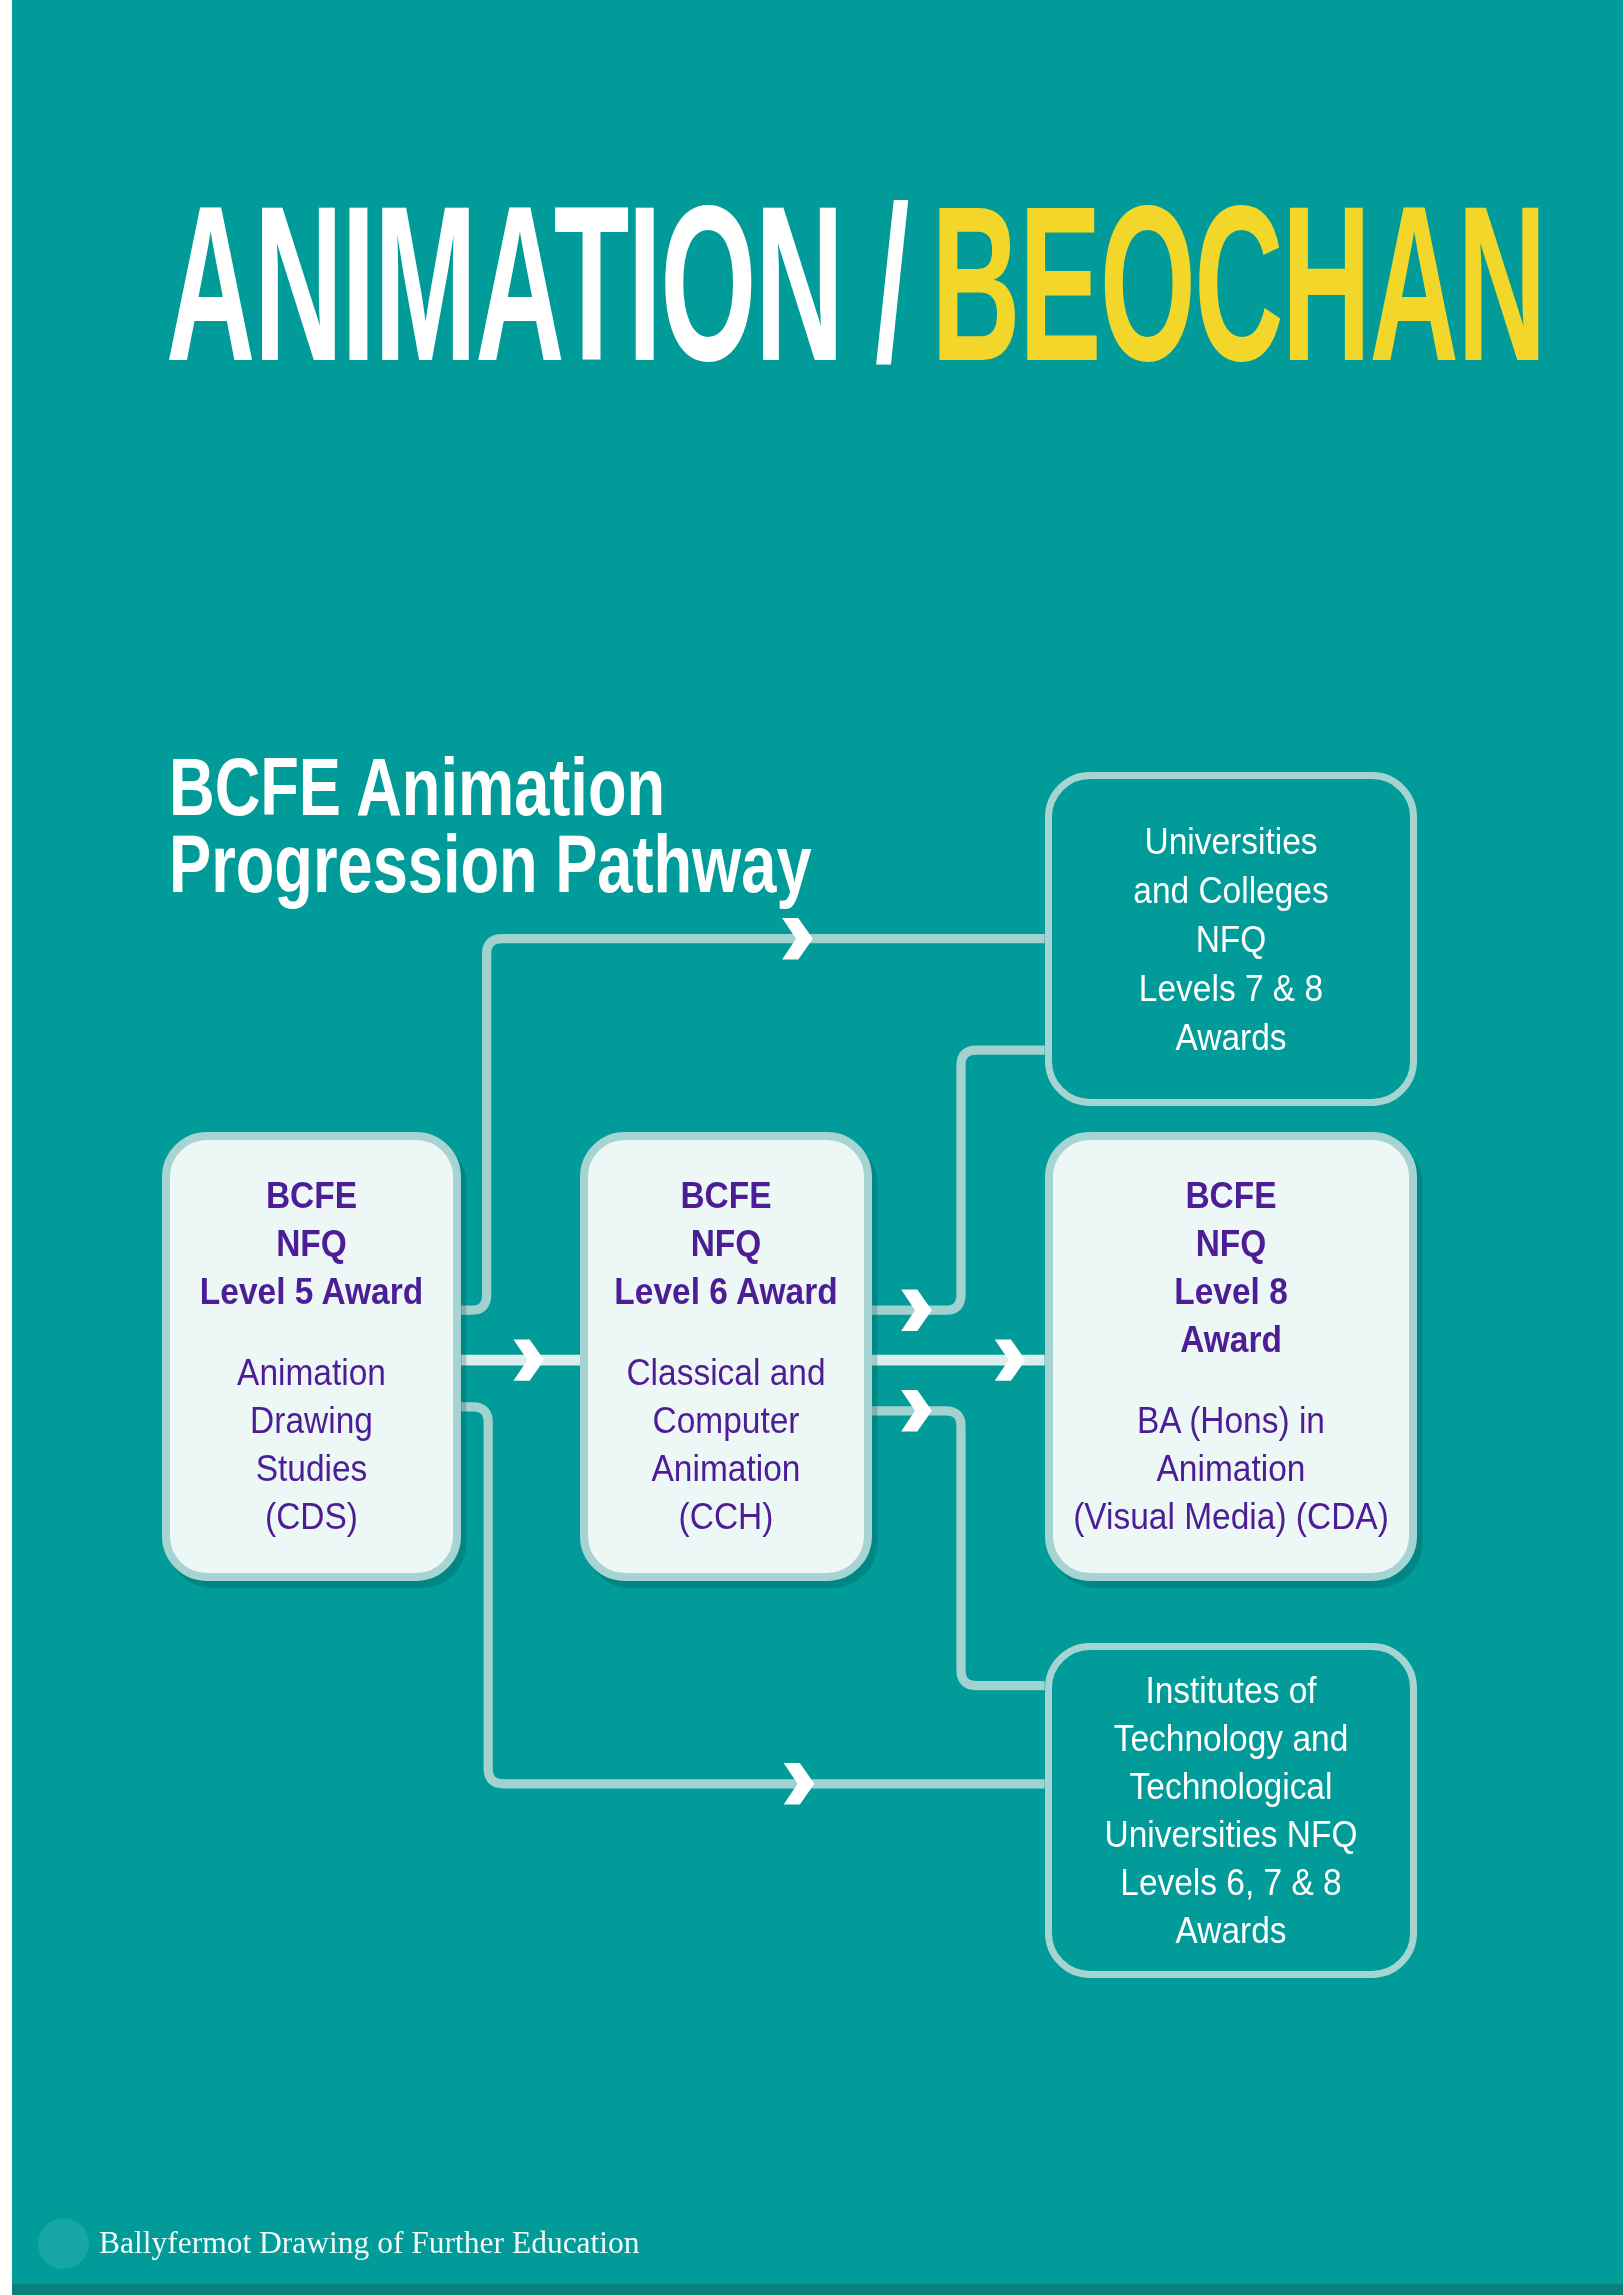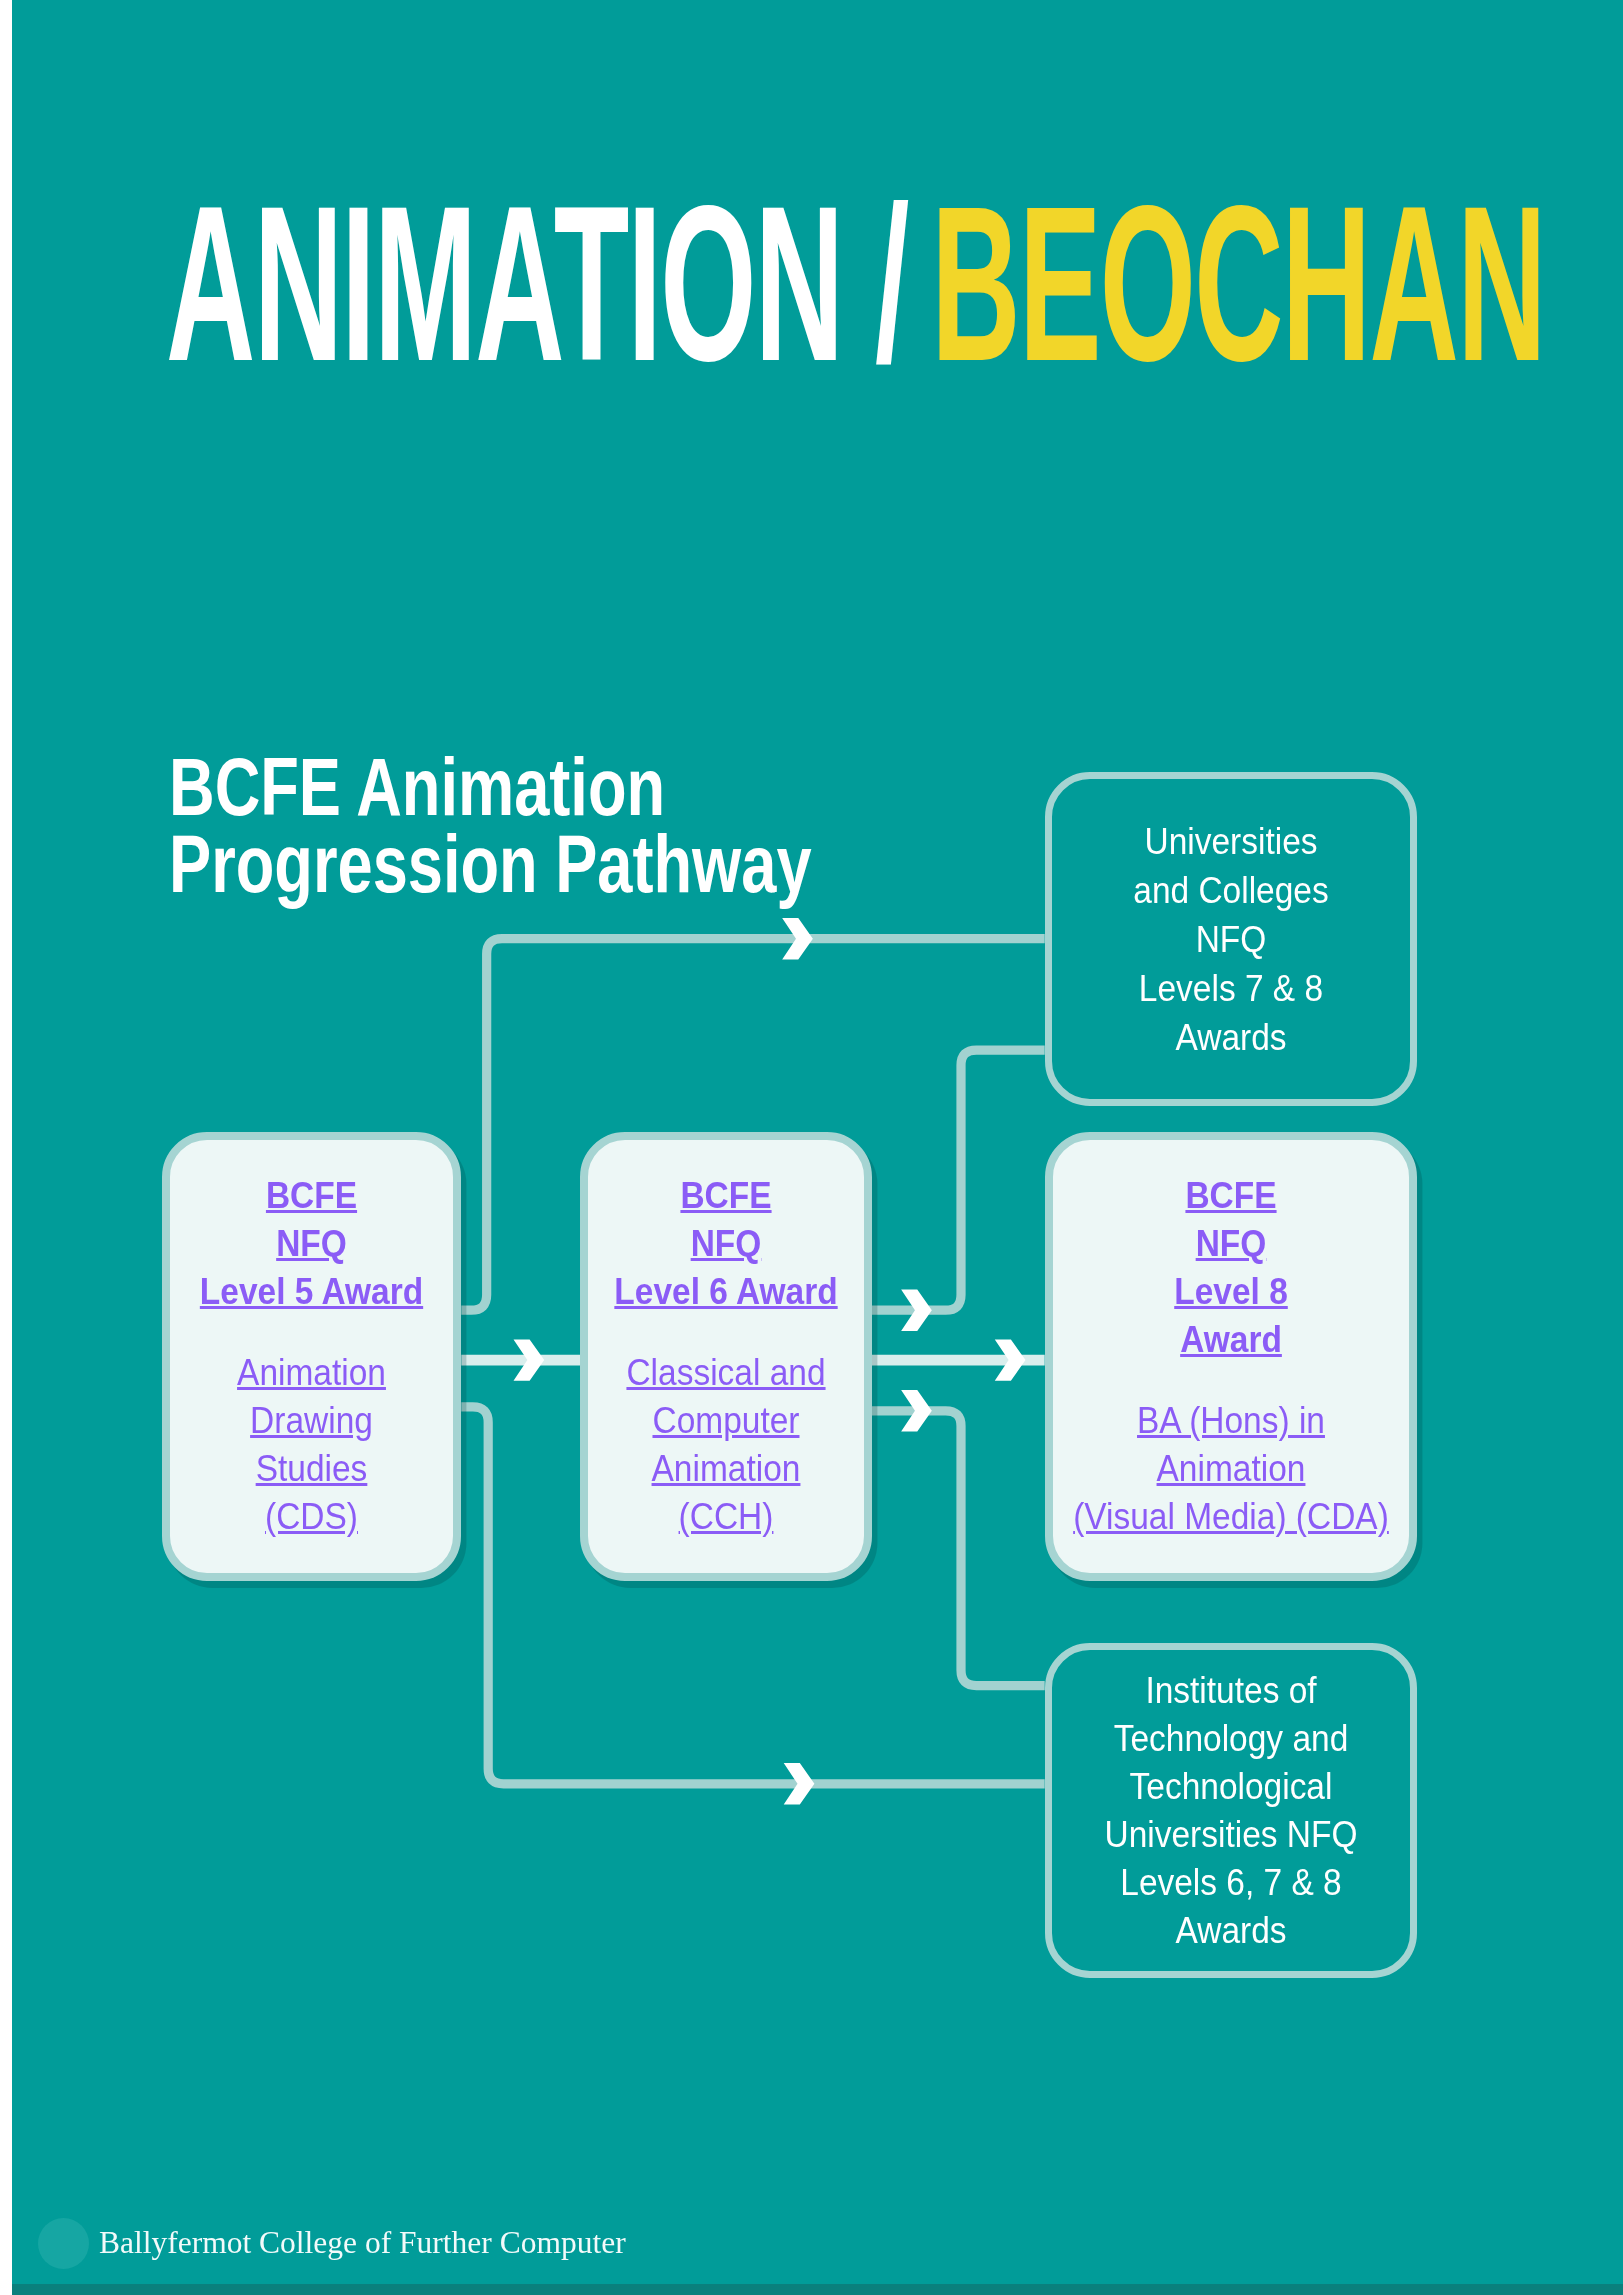--- a/index.html
+++ b/index.html
@@ -54,8 +54,7 @@
     background:#EDF7F6;
     border:8.4px solid #A5D4D2;
     box-shadow:5.4px 7px 0 rgba(0,60,58,0.22);
-    color:#8b5cf6;
-    text-decoration:underline;
+    color:#4c1d95;
   }
   .box.outlined{
     background:transparent;

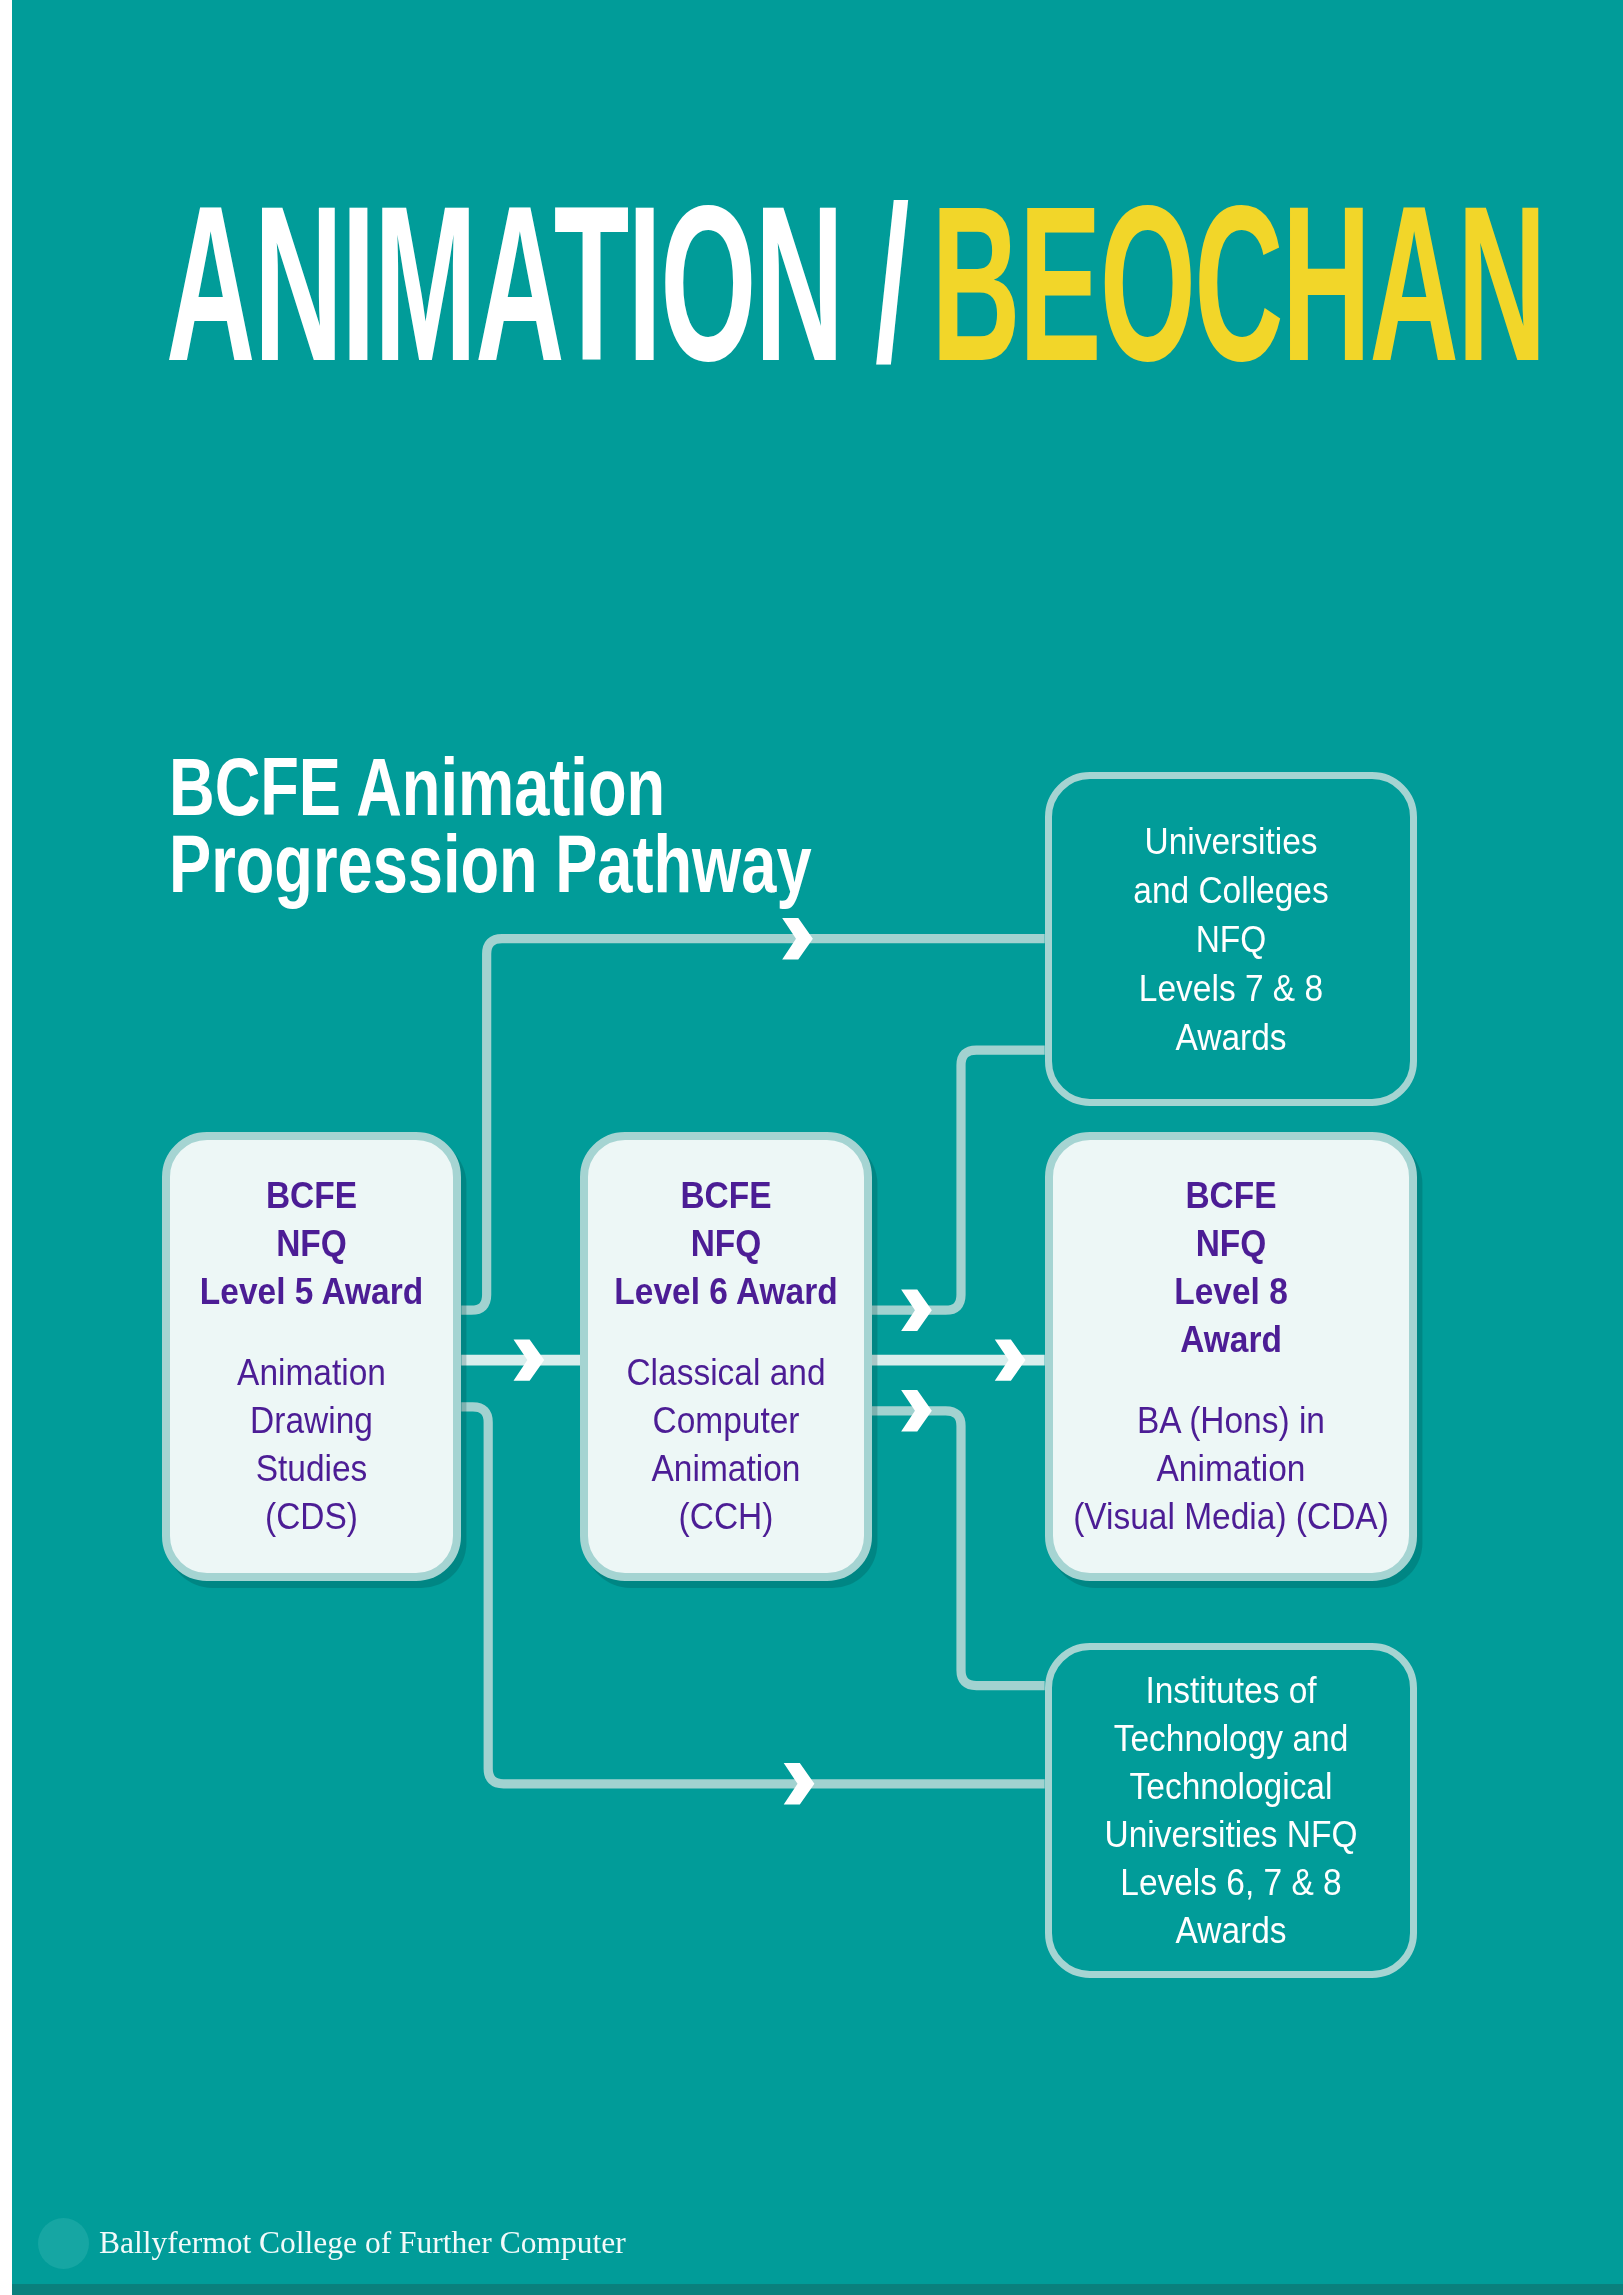--- a/index.html
+++ b/index.html
@@ -209,7 +209,7 @@
   </div>
 
   <div class="footer-circle"></div>
-  <div class="footer-text">Ballyfermot College of Further Computer</div>
+  <div class="footer-text">Ballyfermot Drawing of Further Education</div>
   <div class="bottom-bar"></div>
 
 </div>

